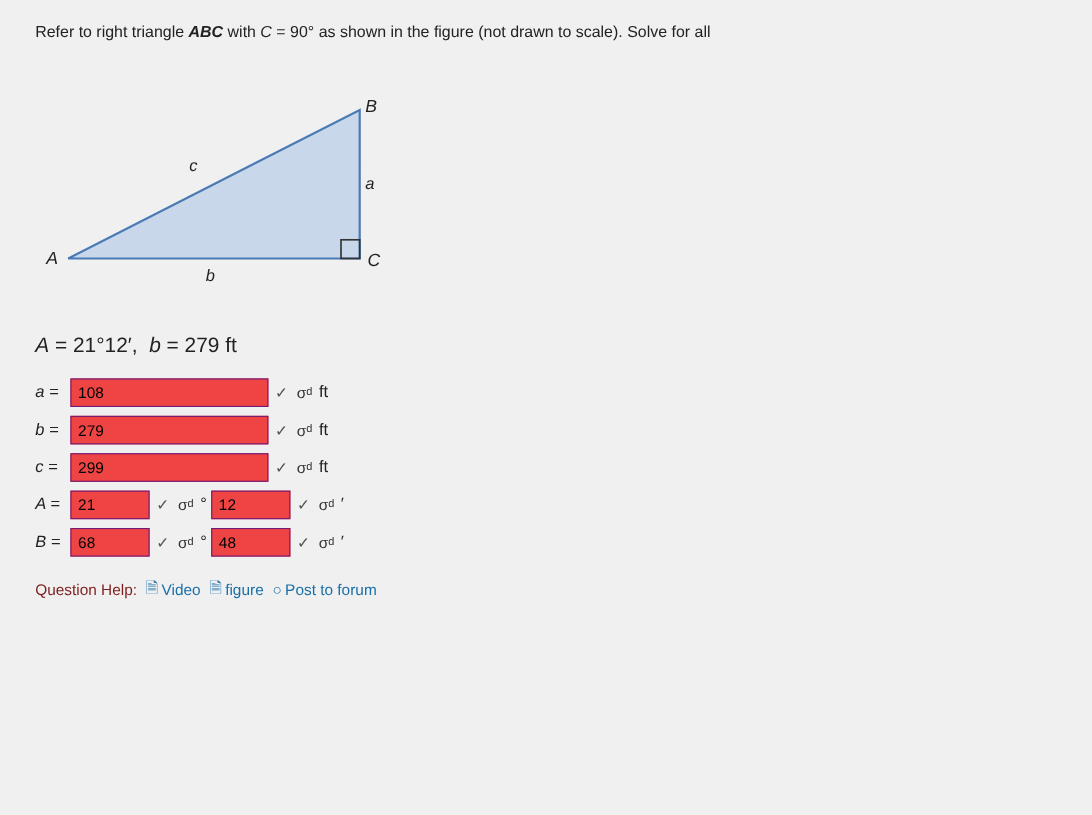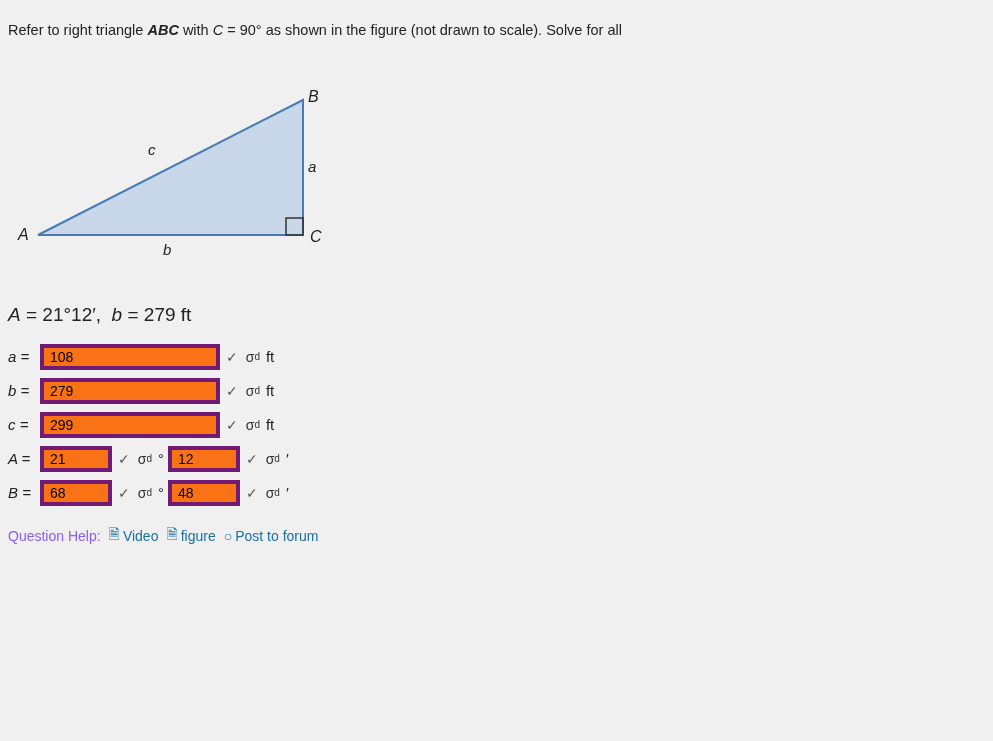--- a/index.html
+++ b/index.html
@@ -15,7 +15,7 @@
       background: #f0f0f0;
       width: 993px;
       min-height: 741px;
-      padding: 20px 30px 20px 8px;
+      padding: 20px 30px 20px 32px;
       position: relative;
     }
     .problem-text {

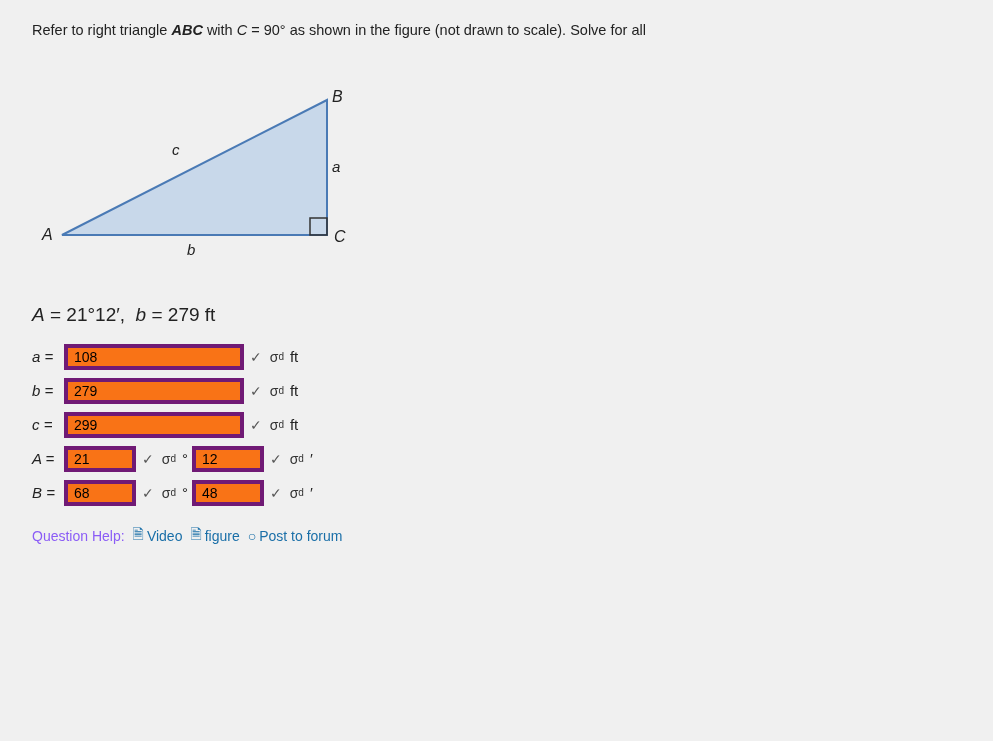--- a/index.html
+++ b/index.html
@@ -55,8 +55,8 @@
       font-style: italic;
     }
     .answer-box {
-      border: 4px solid #701a75;
-      background: #f97316;
+      border: 1px solid #701a75;
+      background: #ef4444;
       height: 26px;
       font-size: 14px;
       padding: 2px 6px;

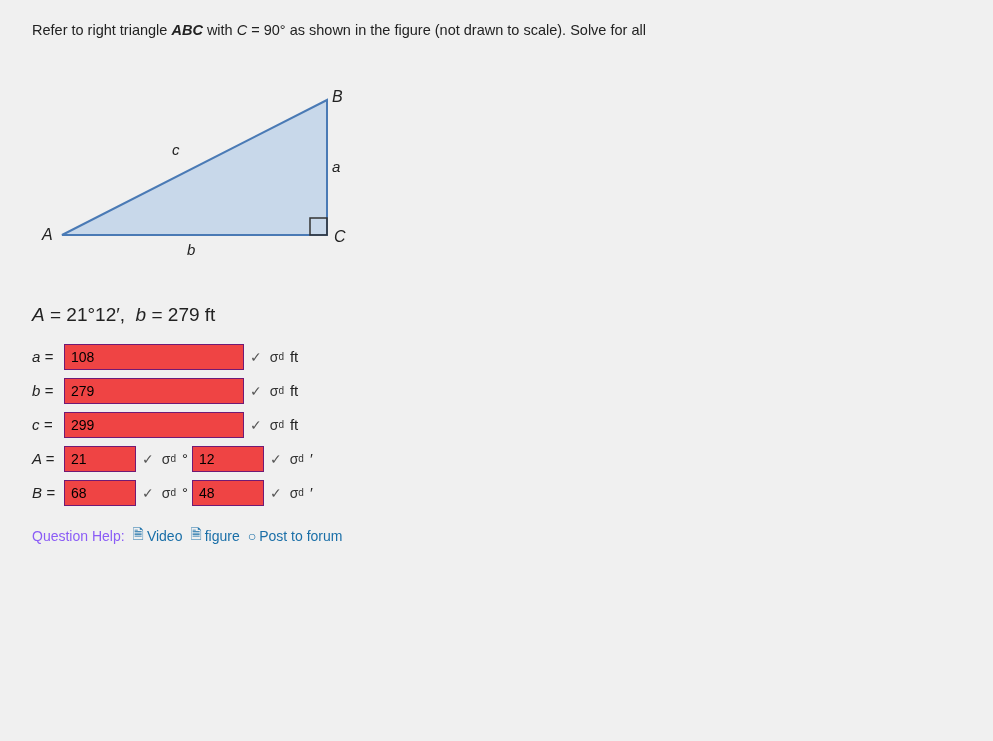--- a/index.html
+++ b/index.html
@@ -110,7 +110,7 @@
       font-size: 14px;
     }
     .question-help-label {
-      color: #8b5cf6;
+      color: #7f1d1d;
       font-weight: normal;
     }
     .post-forum {

